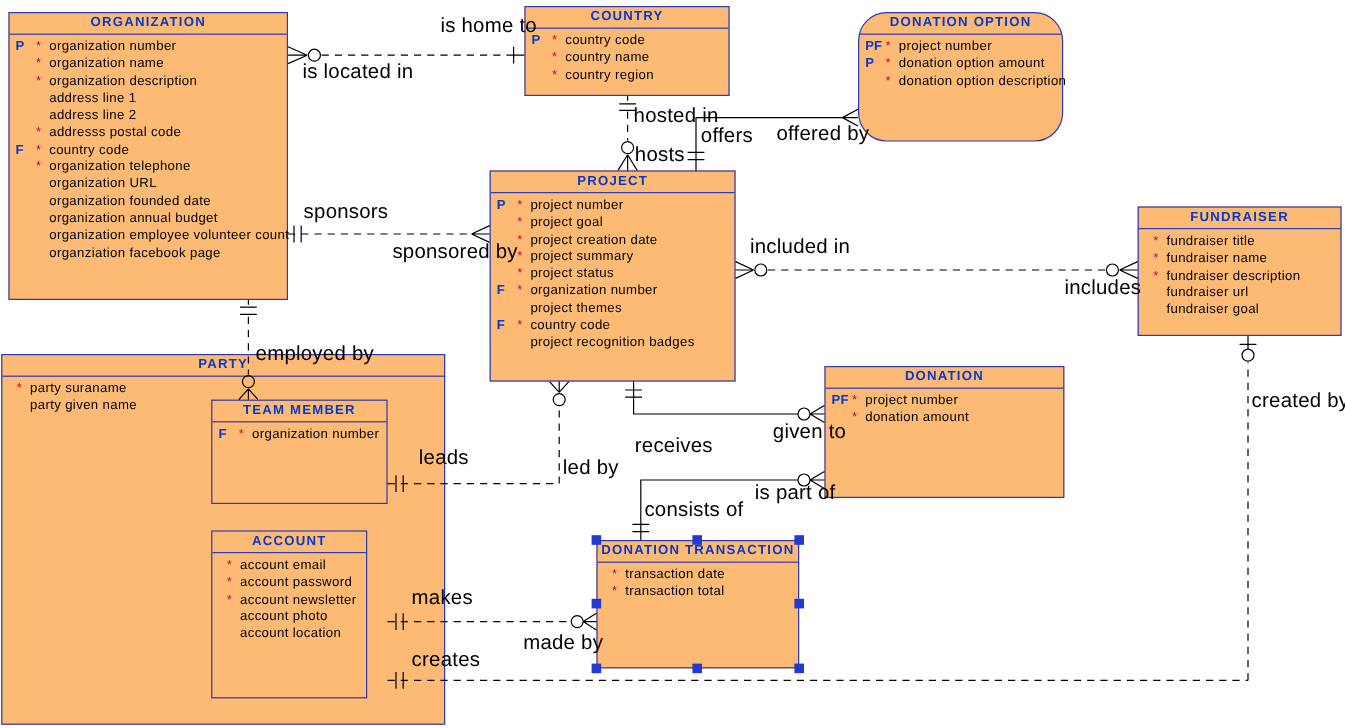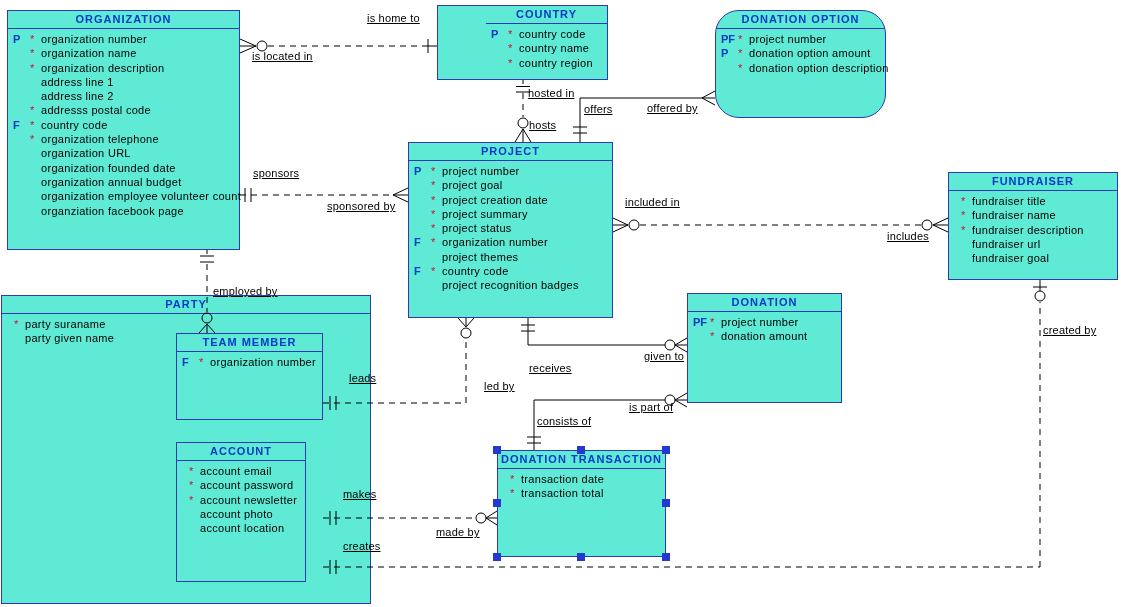--- a/index.html
+++ b/index.html
@@ -5,7 +5,7 @@
   html,body{margin:0;padding:0;background:#fff;}
   .canvas{position:relative;width:1121px;height:607px;background:#ffffff;overflow:hidden;
           font-family:"Liberation Sans", sans-serif;}
-  .entity{position:absolute;background:#5eead4;border:1.5px solid #2e3aad;box-sizing:border-box;}
+  .entity{position:absolute;background:#fdba74;border:1.5px solid #2e3aad;box-sizing:border-box;}
   .ent-title{height:17px;line-height:17px;text-align:center;font-size:11px;font-weight:bold;
              color:#0839c8;letter-spacing:1px;border-bottom:1.4px solid #2e3aad;white-space:nowrap;}
   .ent-body{padding-top:3px;}

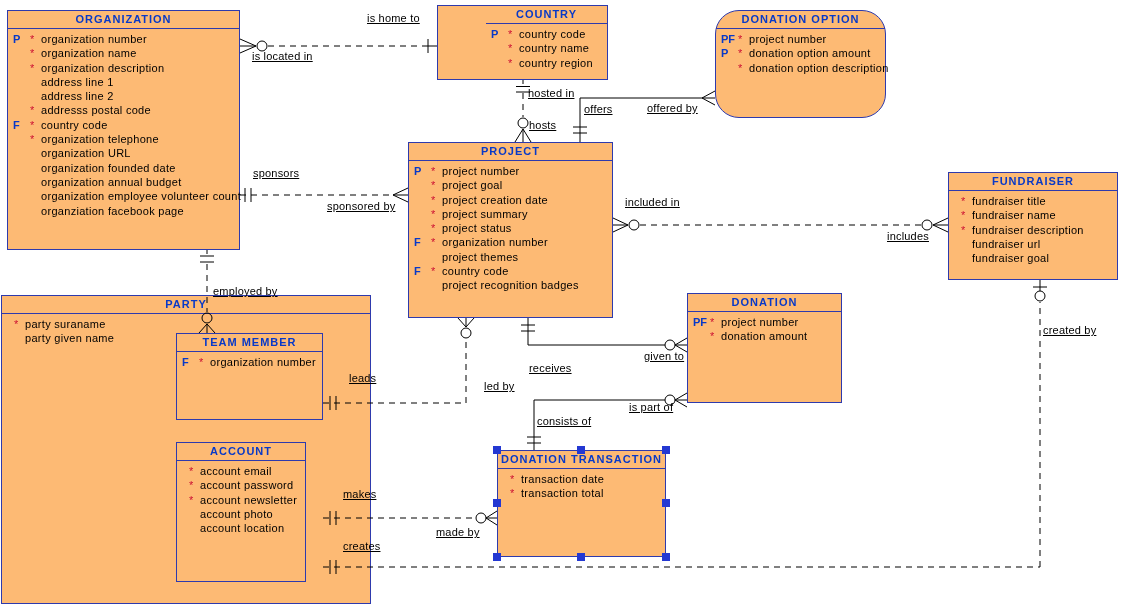--- a/index.html
+++ b/index.html
@@ -19,7 +19,7 @@
   .s{stroke:#000;stroke-width:1;fill:none;}
   .d{stroke:#000;stroke-width:1;fill:none;stroke-dasharray:6 5;}
   .c{stroke:#000;stroke-width:1;fill:none;}
-  .lbl{position:absolute;font-size:11px;color:#000;white-space:nowrap;letter-spacing:0.2px;text-decoration:underline;}
+  .lbl{position:absolute;font-size:17px;color:#000;white-space:nowrap;letter-spacing:0.2px;}
   .handle{position:absolute;width:8px;height:8px;background:#2438d2;}
   .z1{z-index:1}.z2{z-index:2}.z3{z-index:3}.z4{z-index:4}.z5{z-index:5}
 </style>

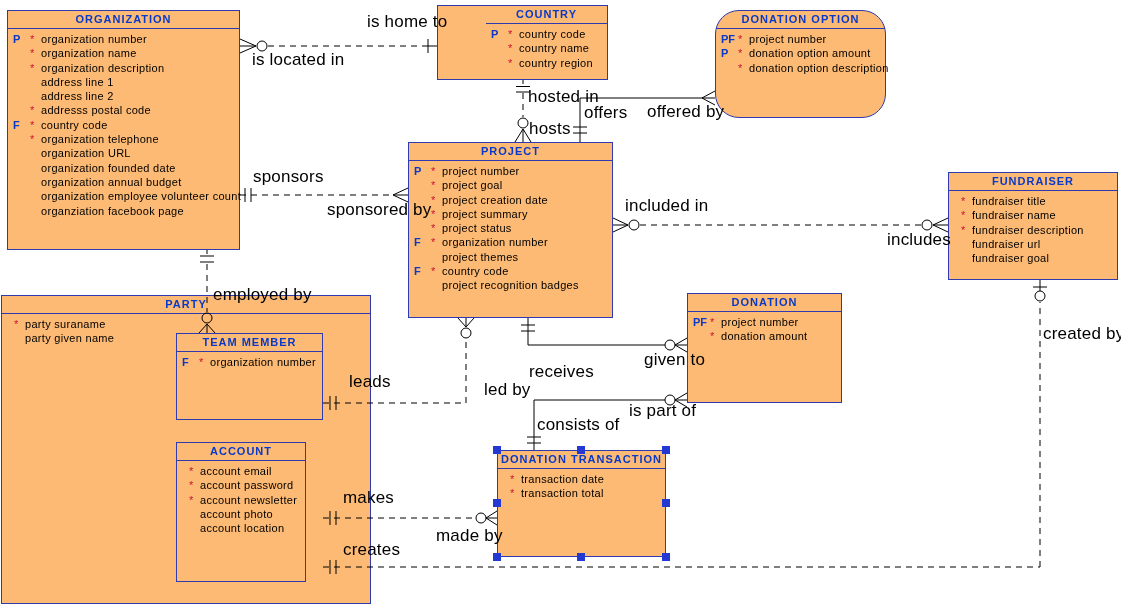--- a/index.html
+++ b/index.html
@@ -115,7 +115,7 @@
     </div>
   </div>
 
-  <div class="entity z2" style="left:437px;top:5px;width:171px;height:75px;padding-left:48px;">
+  <div class="entity z2" style="left:437px;top:5px;width:171px;height:75px;">
     <div class="ent-title">COUNTRY</div>
     <div class="ent-body">
       <div class="attr-row">

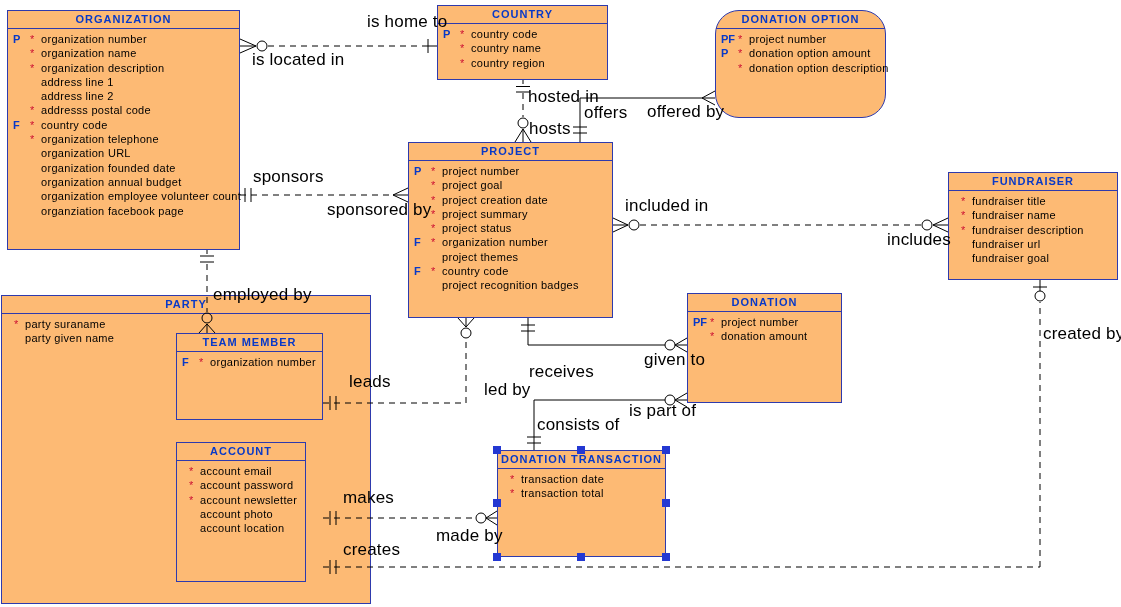--- a/index.html
+++ b/index.html
@@ -281,7 +281,7 @@
     </div>
   </div>
 
-  <div class="entity z2" style="left:687px;top:293px;width:155px;height:110px;">
+  <div class="entity z2" style="left:687px;top:305px;width:200px;height:110px;">
     <div class="ent-title">DONATION</div>
     <div class="ent-body">
       <div class="attr-row">

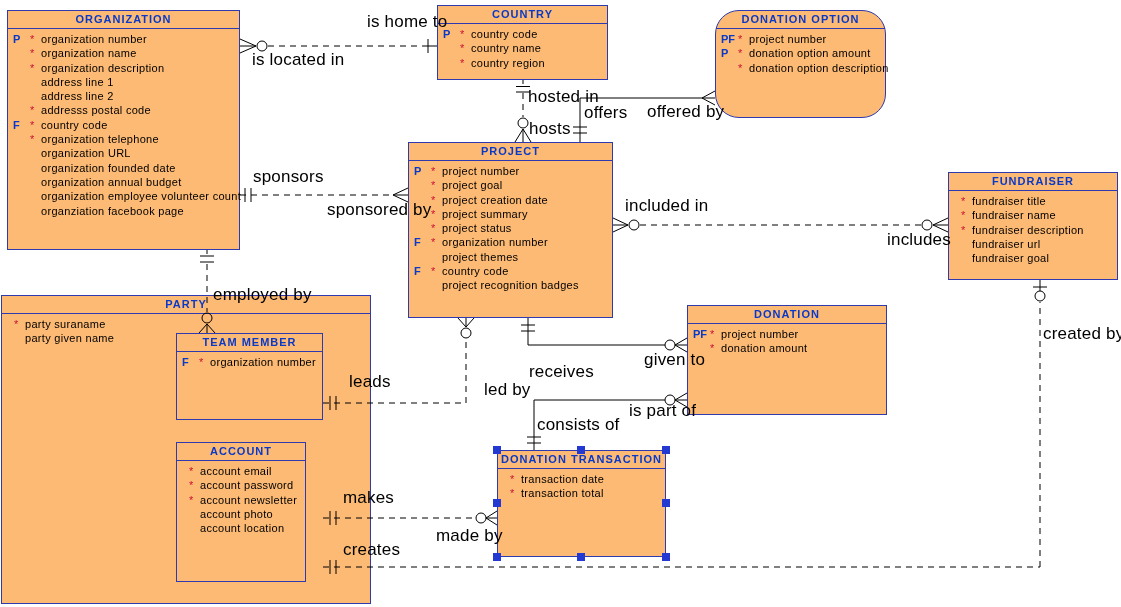--- a/index.html
+++ b/index.html
@@ -397,7 +397,7 @@
   <div class="lbl z4" style="left:629px;top:401px;">is part of</div>
   <div class="lbl z4" style="left:213px;top:285px;">employed by</div>
   <div class="lbl z4" style="left:349px;top:372px;">leads</div>
-  <div class="lbl z4" style="left:484px;top:380px;">led by</div>
+  <div class="lbl z4" style="left:469px;top:380px;">led by</div>
   <div class="lbl z4" style="left:343px;top:488px;">makes</div>
   <div class="lbl z4" style="left:436px;top:526px;">made by</div>
   <div class="lbl z4" style="left:343px;top:540px;">creates</div>

